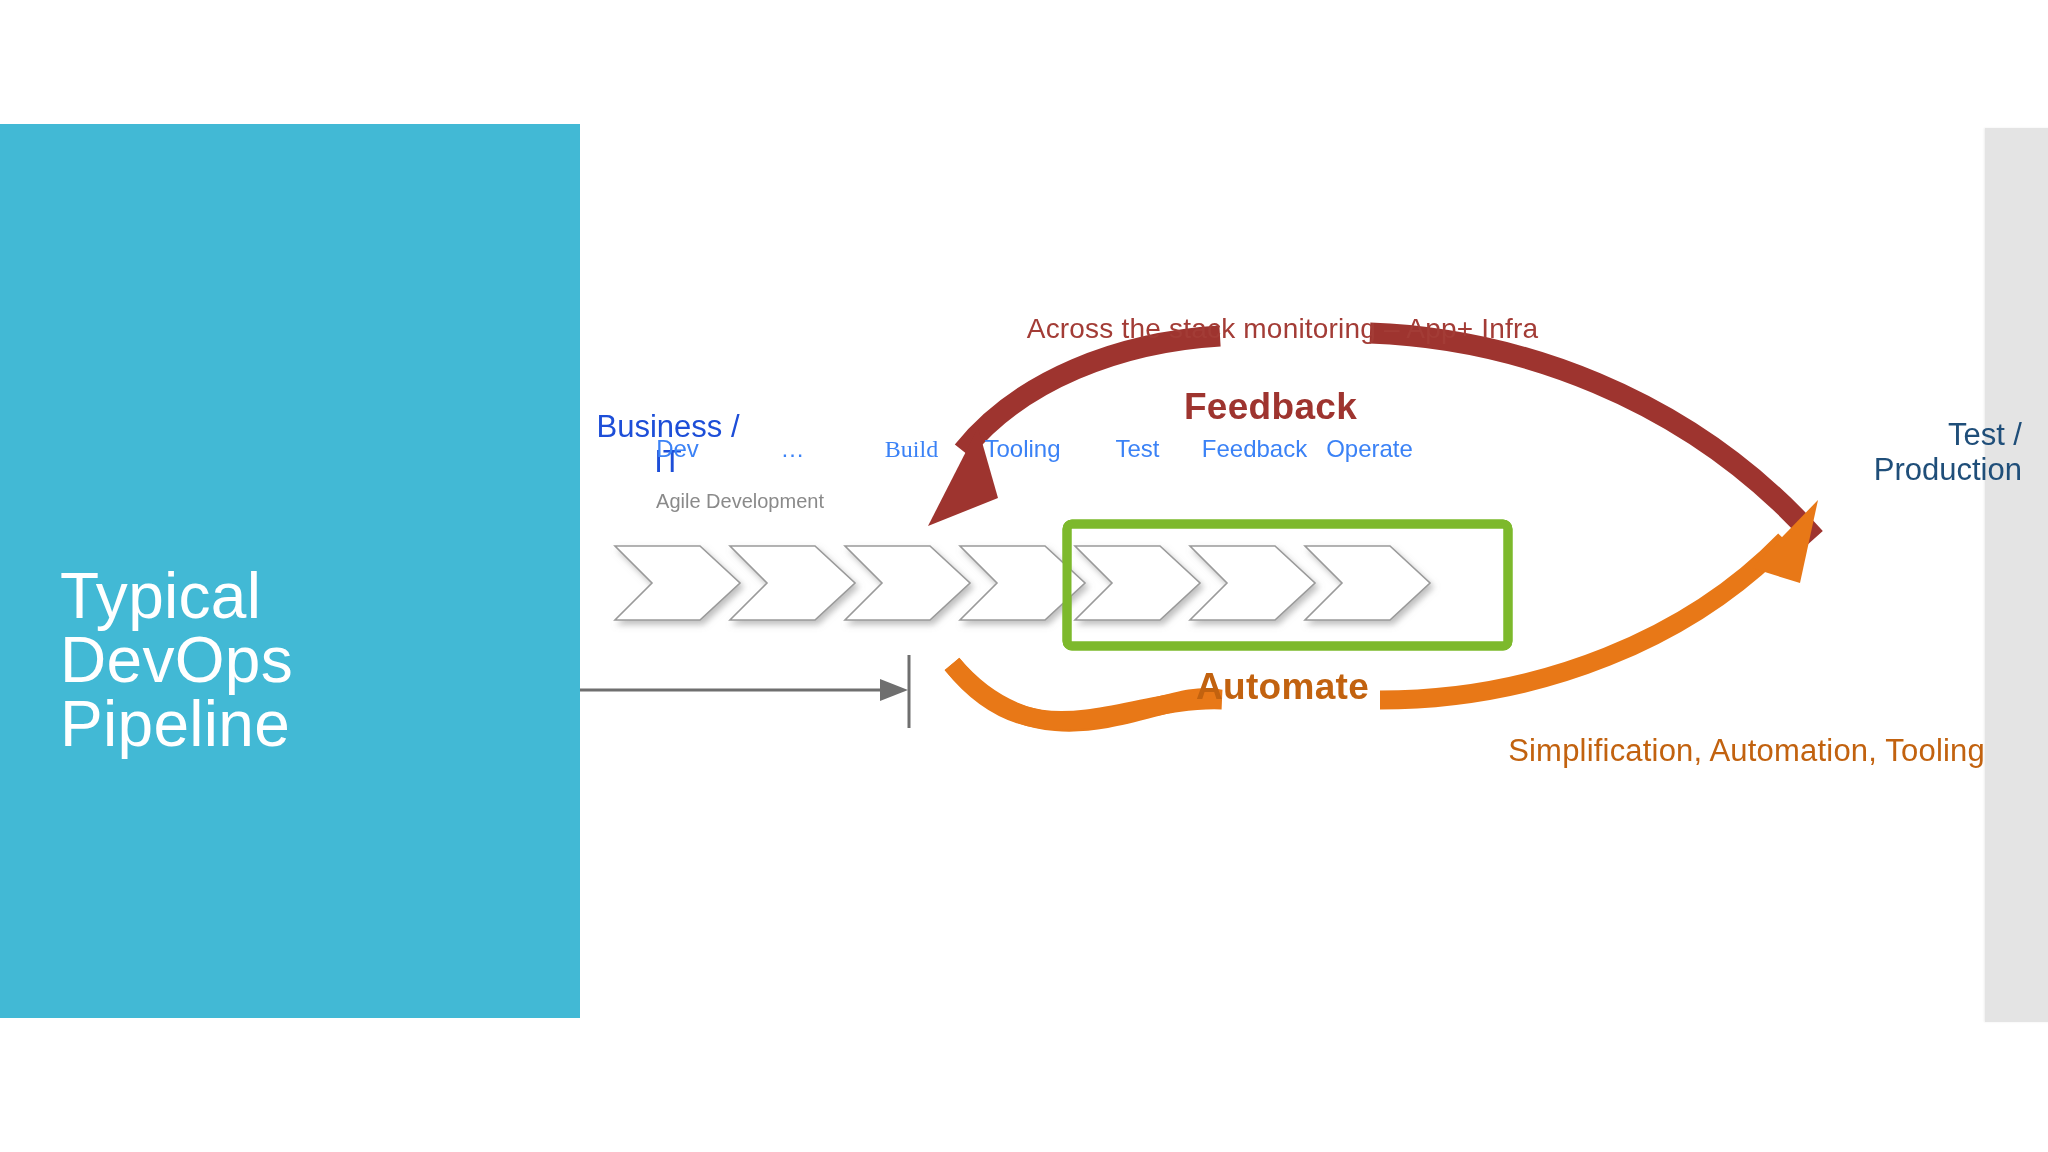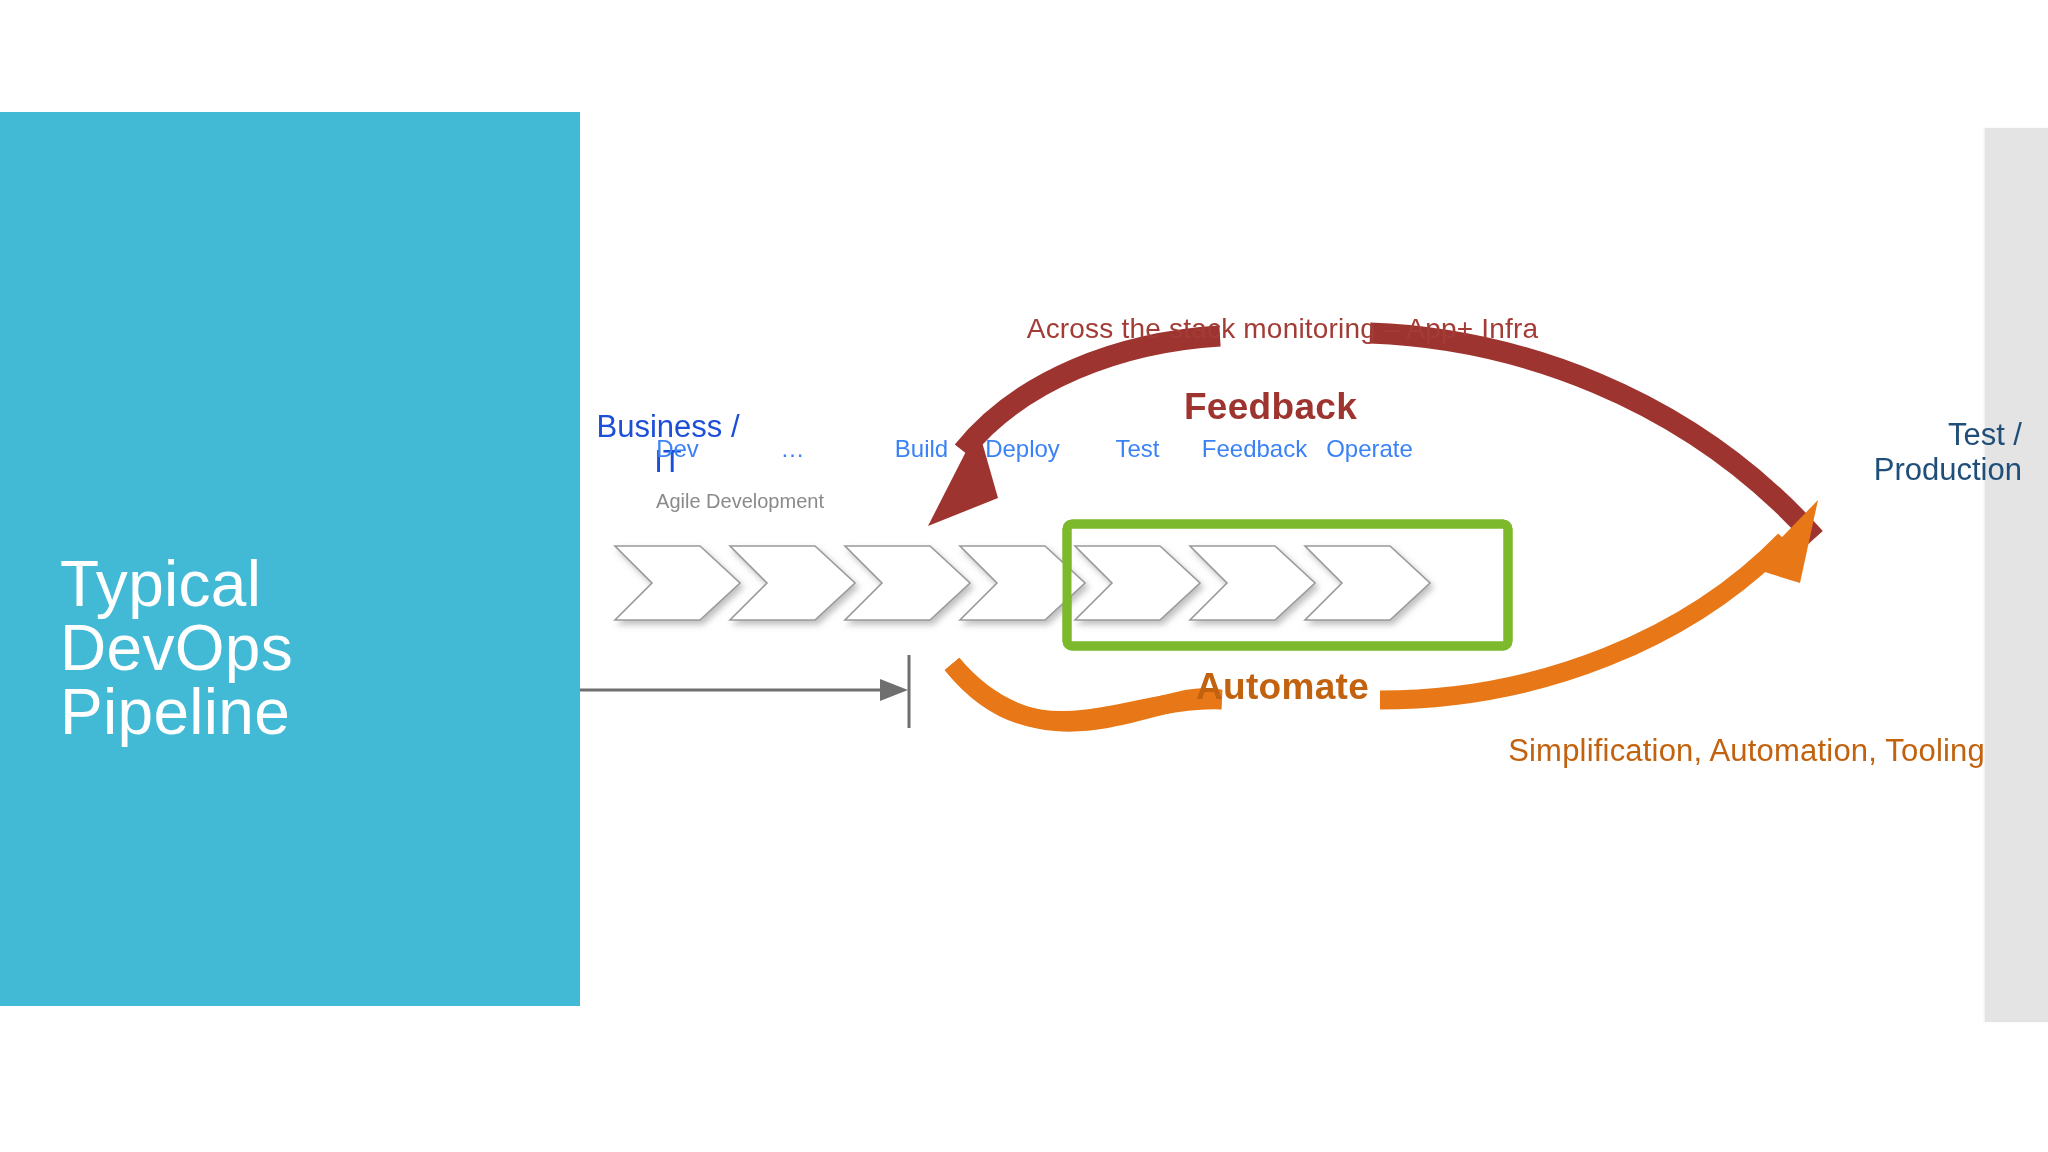--- a/index.html
+++ b/index.html
@@ -245,7 +245,7 @@
 
     <div class="stage-label" style="left:35px;  width:125px;">Dev</div>
     <div class="stage-label" style="left:150px; width:125px;">…</div>
-    <div class="stage-label" style="left:279px; width:125px;">Build</div>
+    <div class="stage-label" style="left:269px; width:125px;font-family:Liberation Serif, serif;">Build</div>
     <div class="stage-label" style="left:380px; width:125px;">Deploy</div>
     <div class="stage-label" style="left:495px; width:125px;">Test</div>
     <div class="stage-label" style="left:612px; width:125px;">Feedback</div>

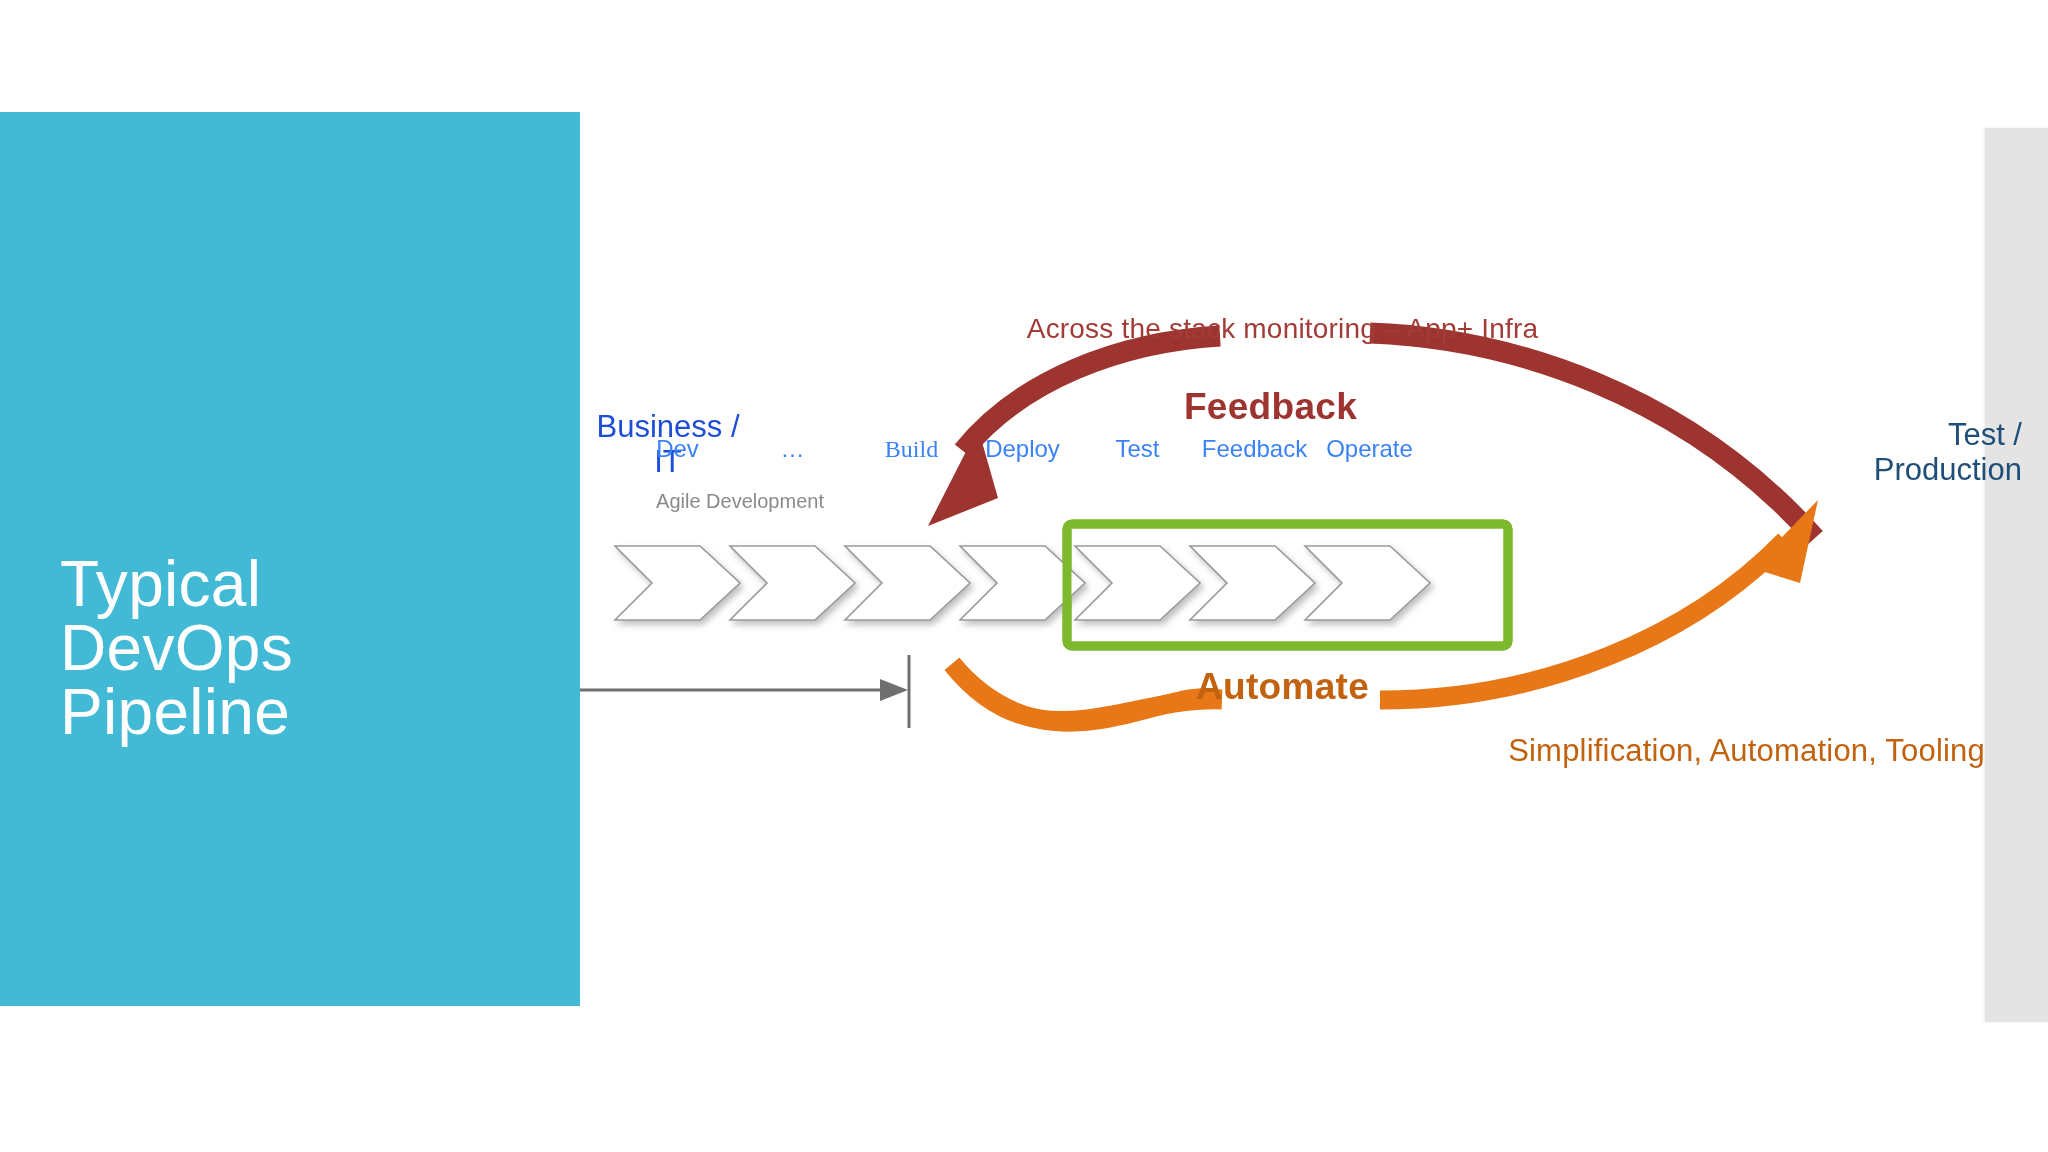--- a/index.html
+++ b/index.html
@@ -246,7 +246,7 @@
     <div class="stage-label" style="left:35px;  width:125px;">Dev</div>
     <div class="stage-label" style="left:150px; width:125px;">…</div>
     <div class="stage-label" style="left:269px; width:125px;font-family:Liberation Serif, serif;">Build</div>
-    <div class="stage-label" style="left:380px; width:125px;">Deploy</div>
+    <div class="stage-label" style="left:380px; width:125px;">Tooling</div>
     <div class="stage-label" style="left:495px; width:125px;">Test</div>
     <div class="stage-label" style="left:612px; width:125px;">Feedback</div>
     <div class="stage-label" style="left:727px; width:125px;">Operate</div>

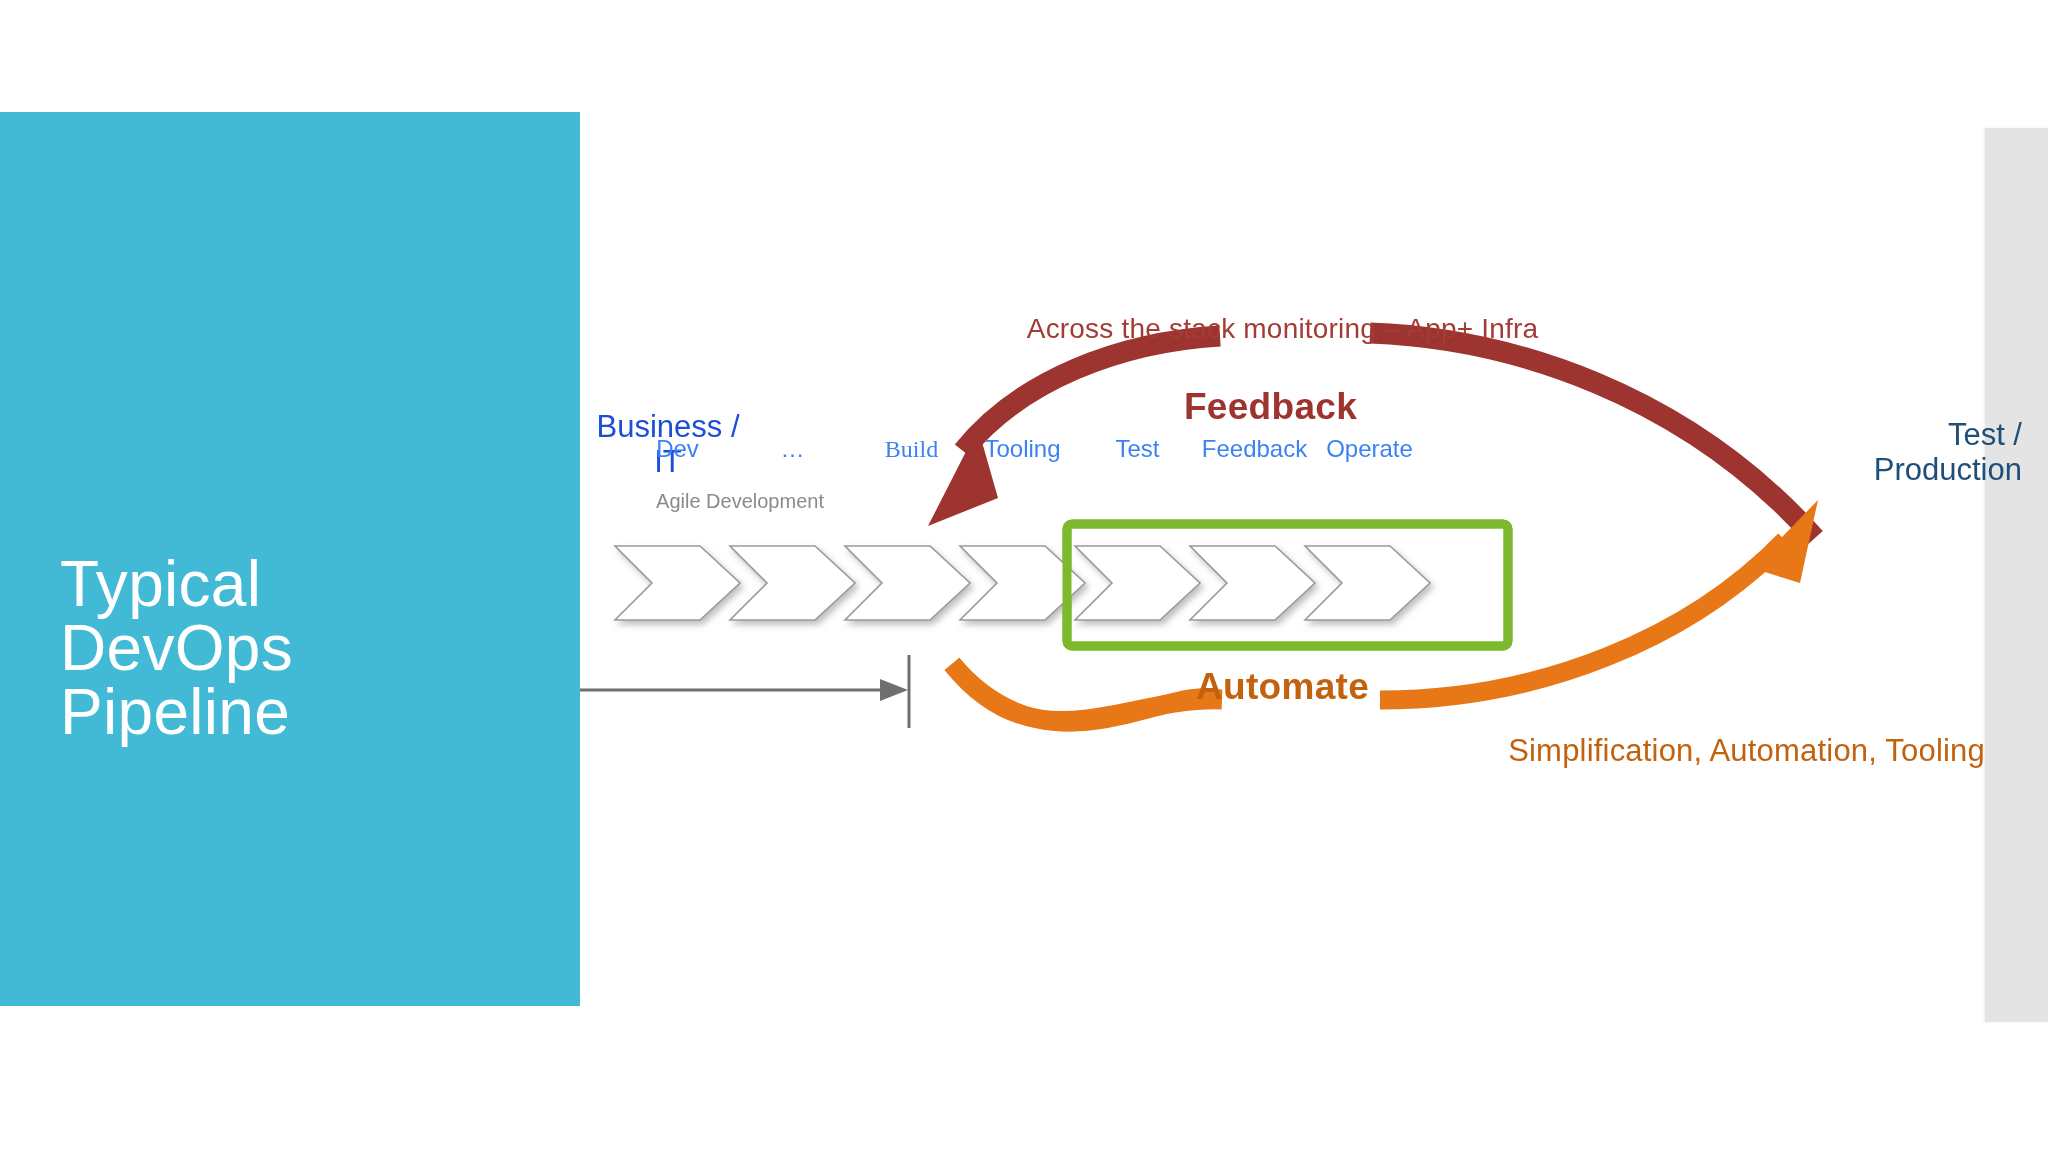--- a/index.html
+++ b/index.html
@@ -29,7 +29,7 @@
   #title-panel {
     position: absolute;
     left: 0;
-    top: 112px;
+    top: 124px;
     width: 580px;
     height: 894px;
     background: #42b9d5;

